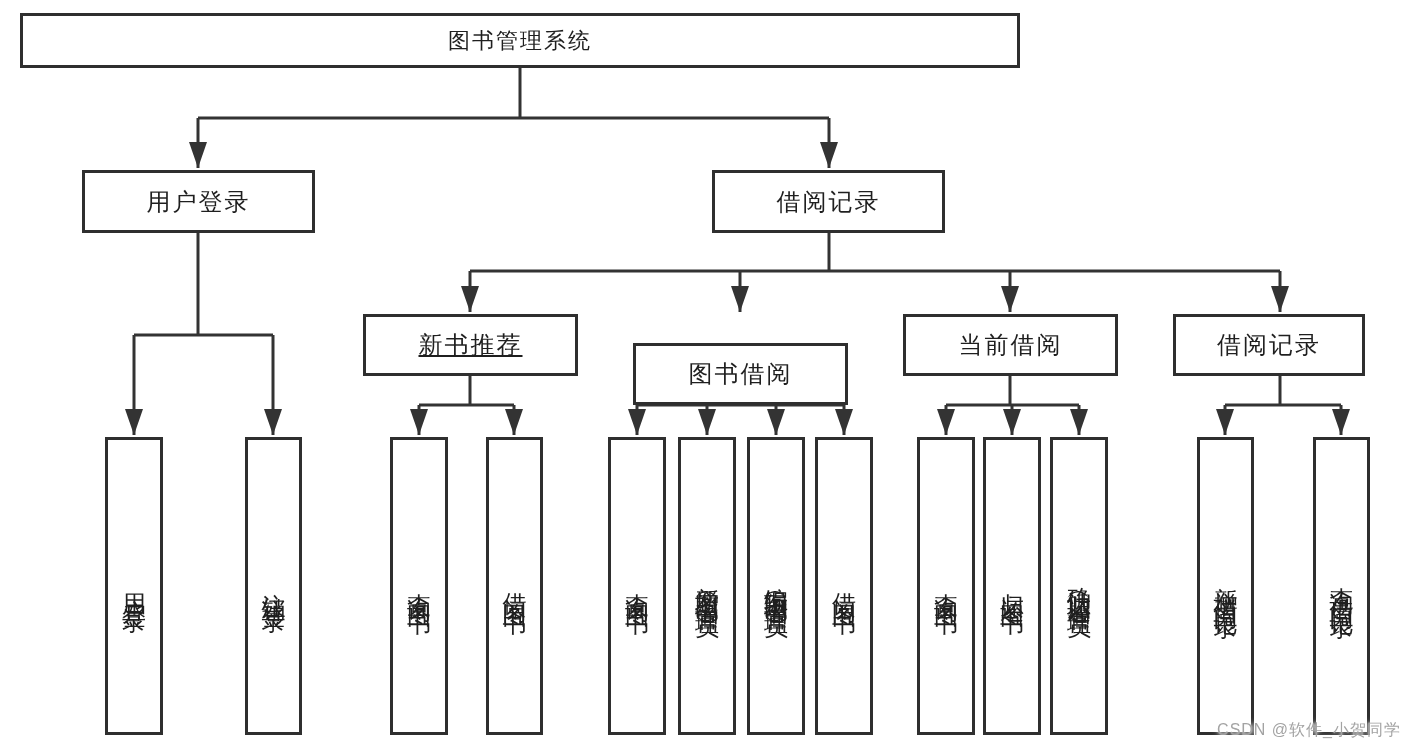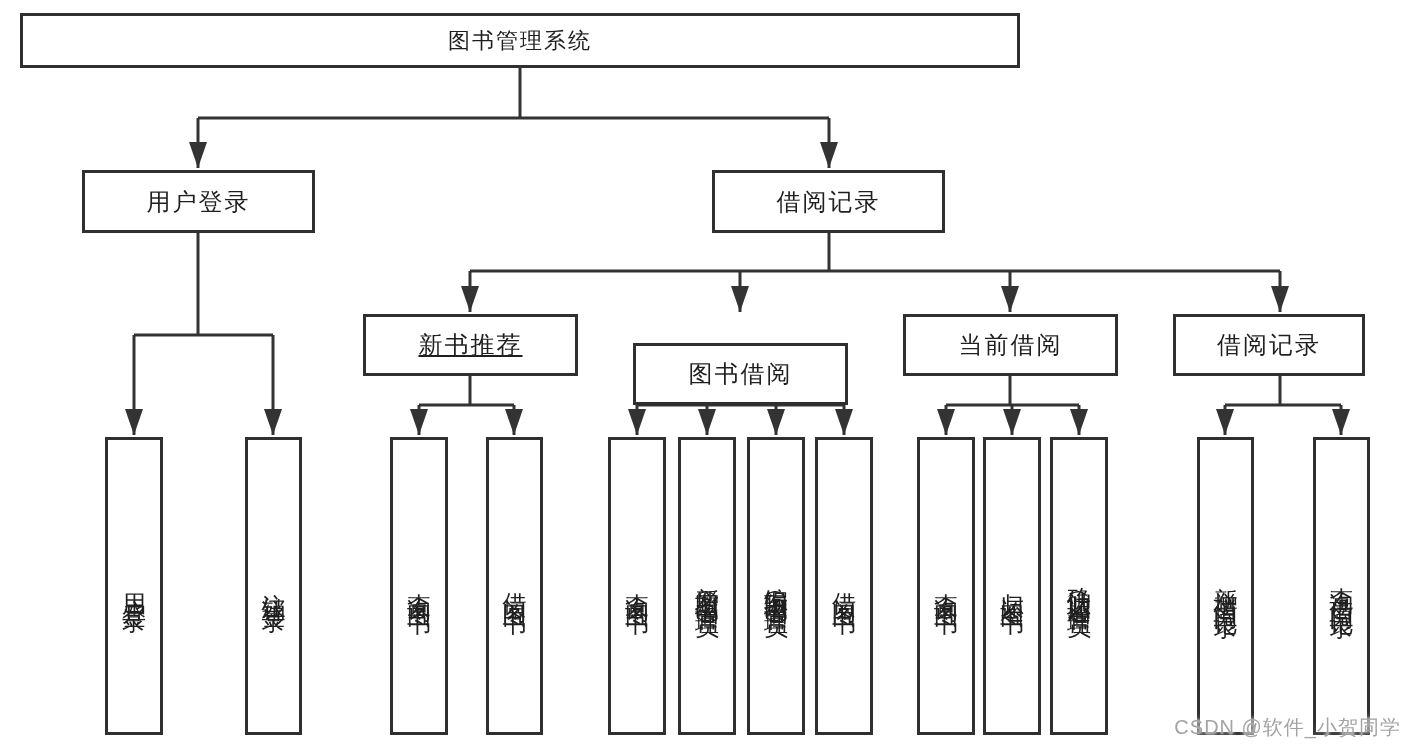--- a/index.html
+++ b/index.html
@@ -41,7 +41,7 @@
     position: absolute;
     right: 4px;
     bottom: 6px;
-    font-size: 20px;
+    font-size: 16px;
     letter-spacing: 1px;
     color: #a3a3a3;
     text-shadow: 0 0 3px #ffffff, 0 0 6px #ffffff;

